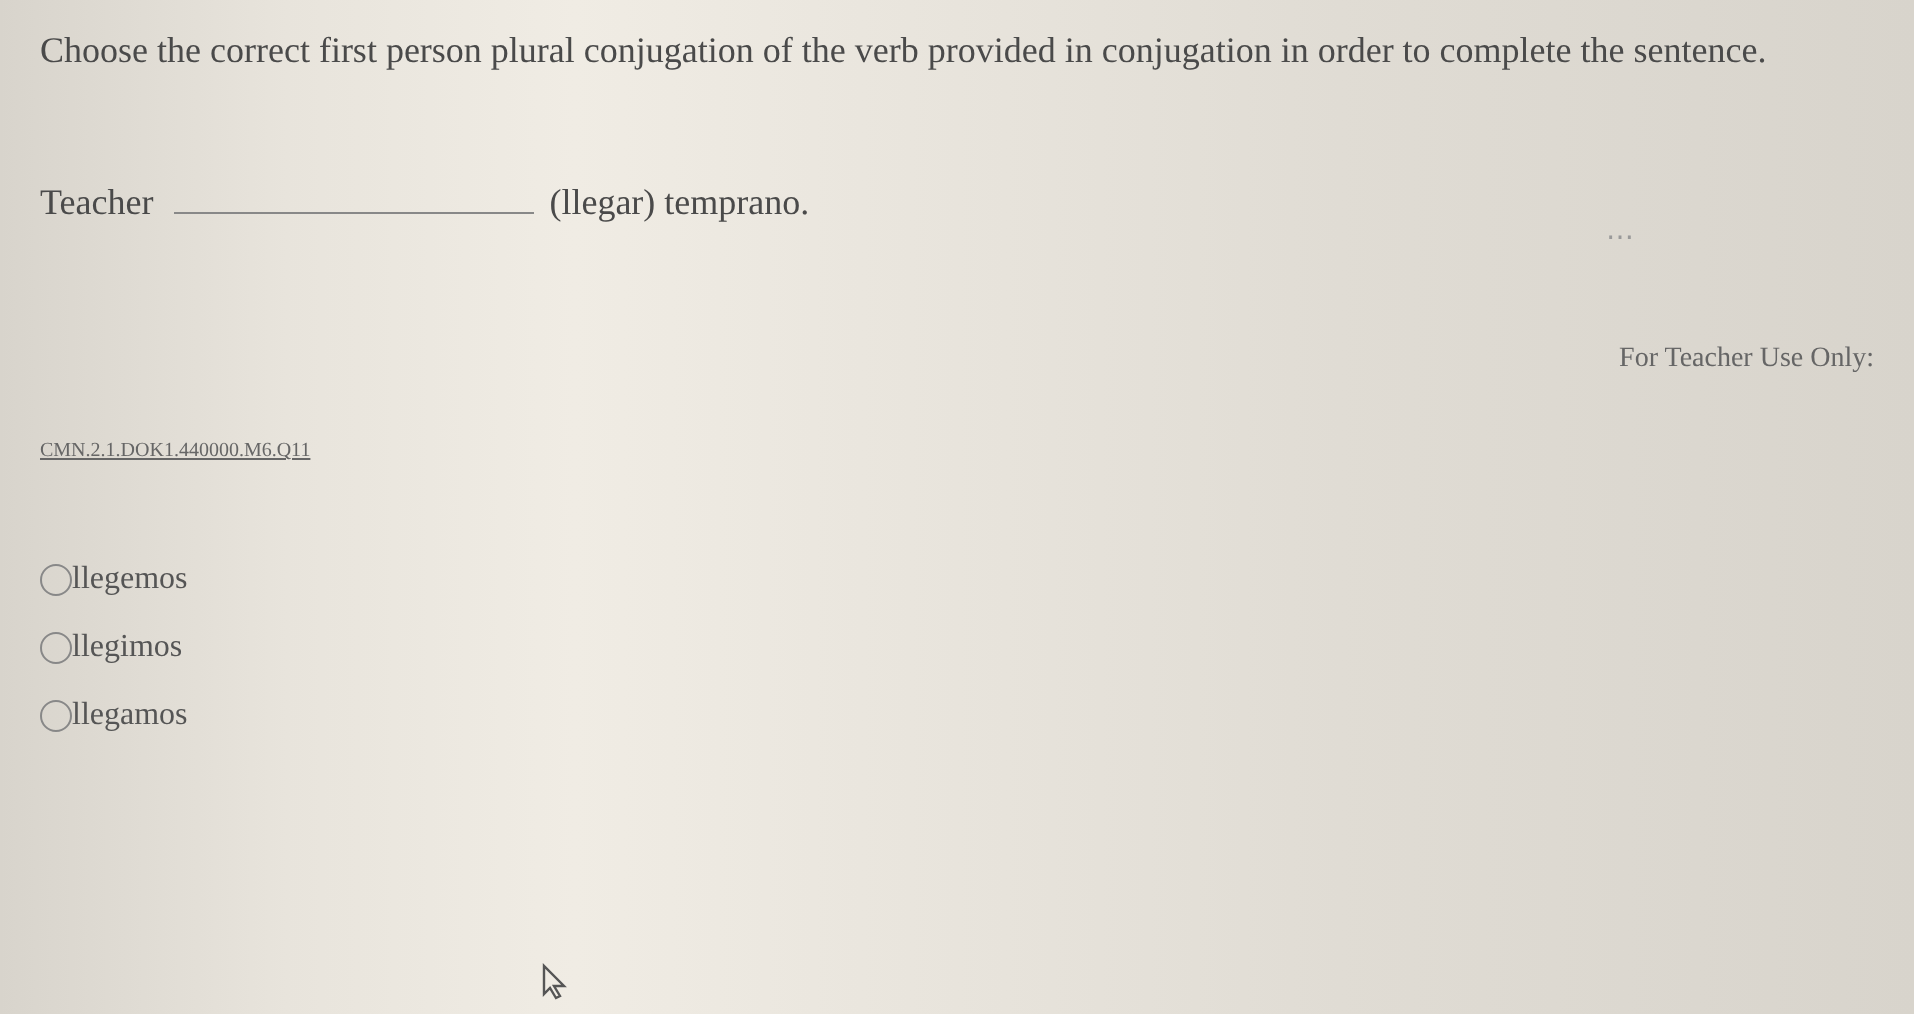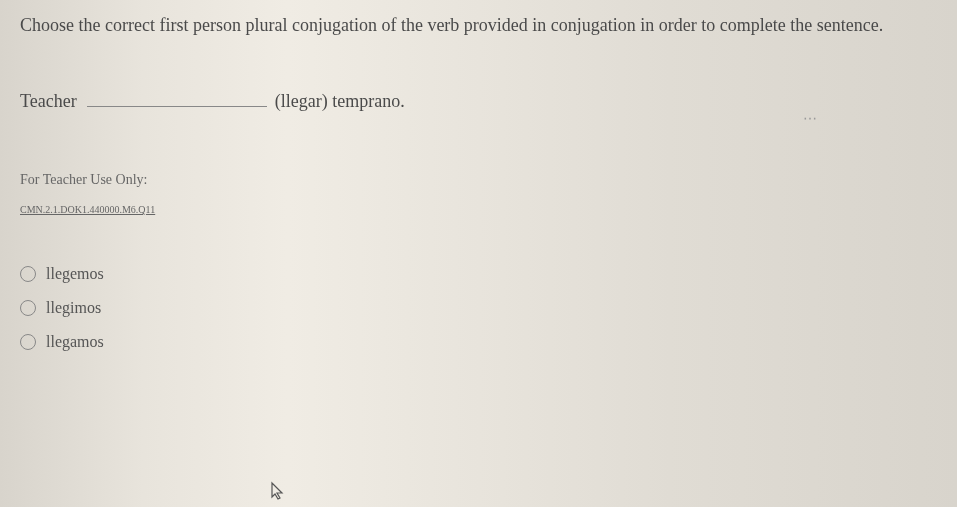--- a/index.html
+++ b/index.html
@@ -50,7 +50,8 @@
     .teacher-label {
       font-size: 14px;
       color: #666;
-      margin-bottom: 16px;
+      margin-bottom: 32px;
+      text-align: right;
     }
     .teacher-code {
       font-size: 10px;

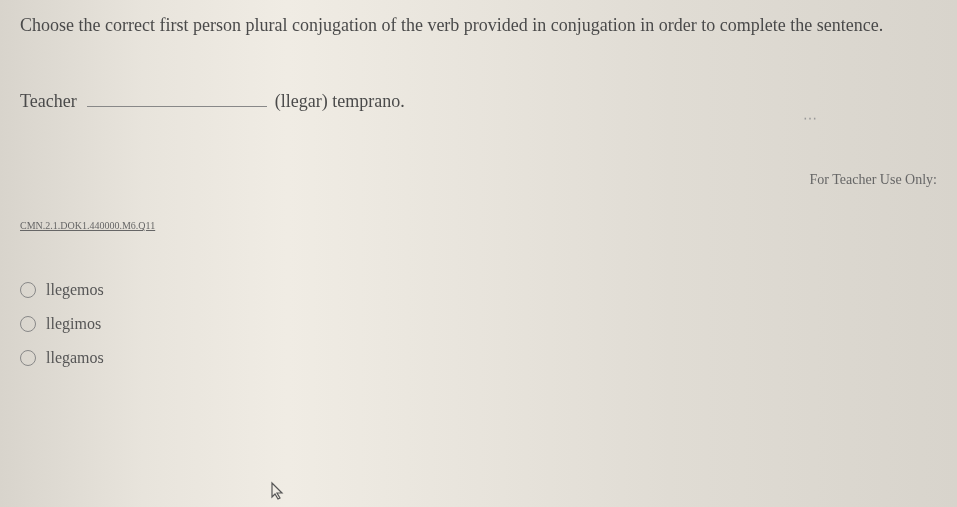--- a/index.html
+++ b/index.html
@@ -66,7 +66,6 @@
     .option-row {
       display: flex;
       align-items: center;
-      gap: 10px;
       cursor: pointer;
     }
     .radio-circle {

